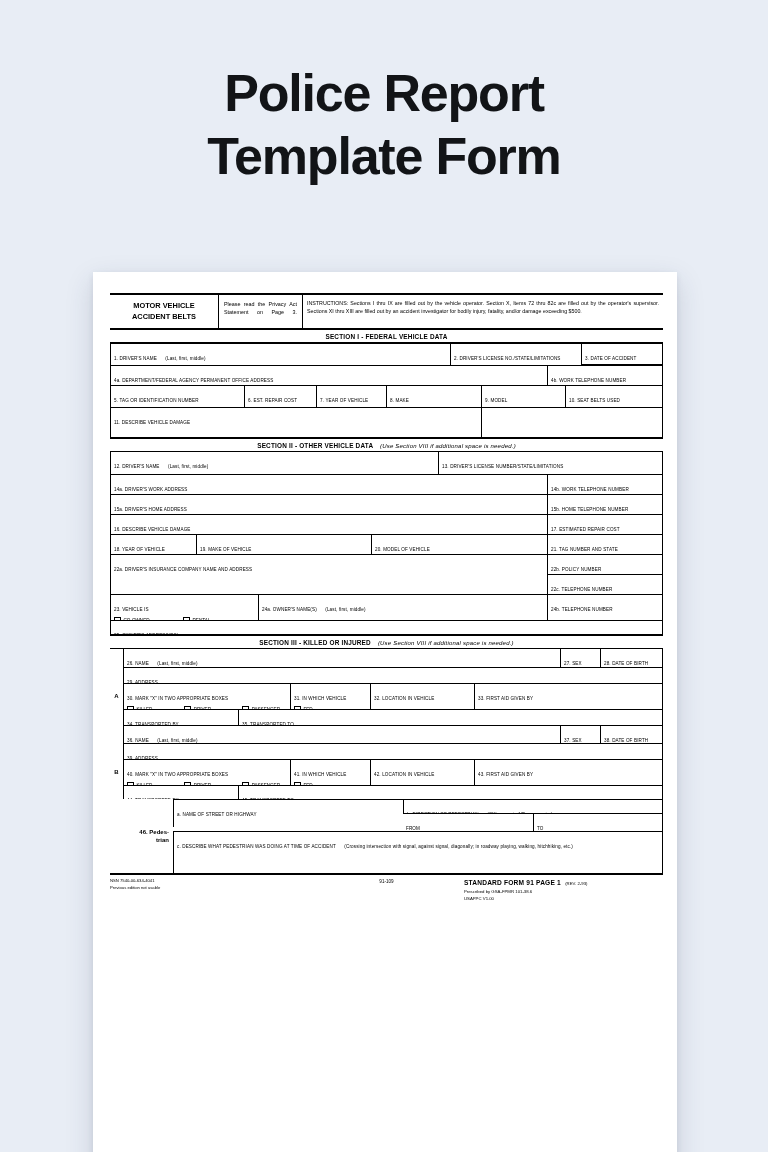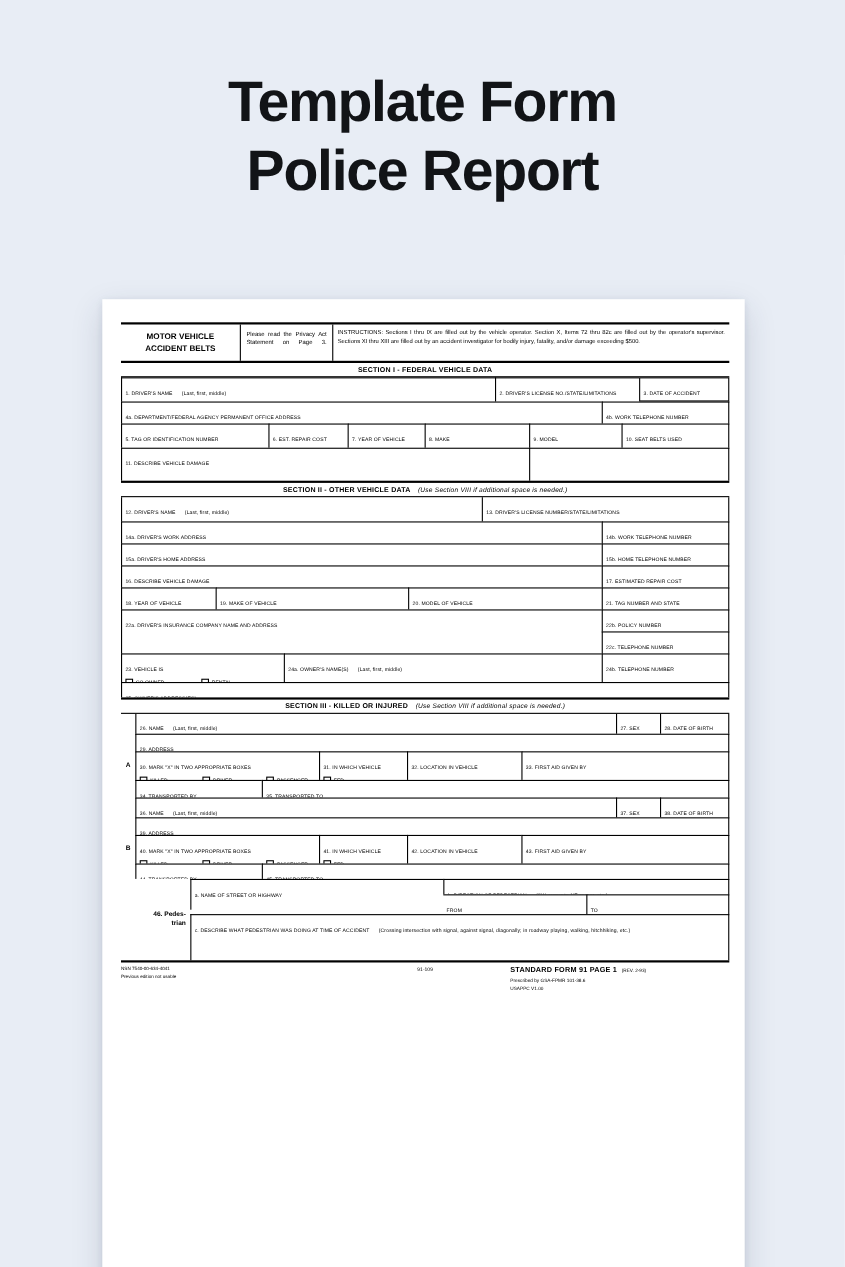--- a/index.html
+++ b/index.html
@@ -133,8 +133,8 @@
 <body>
 
 <div id="title-block">
+  <div class="line">Police Report</div>
   <div class="line">Template Form</div>
-  <div class="line">Police Report</div>
 </div>
 
 <div id="paper">

